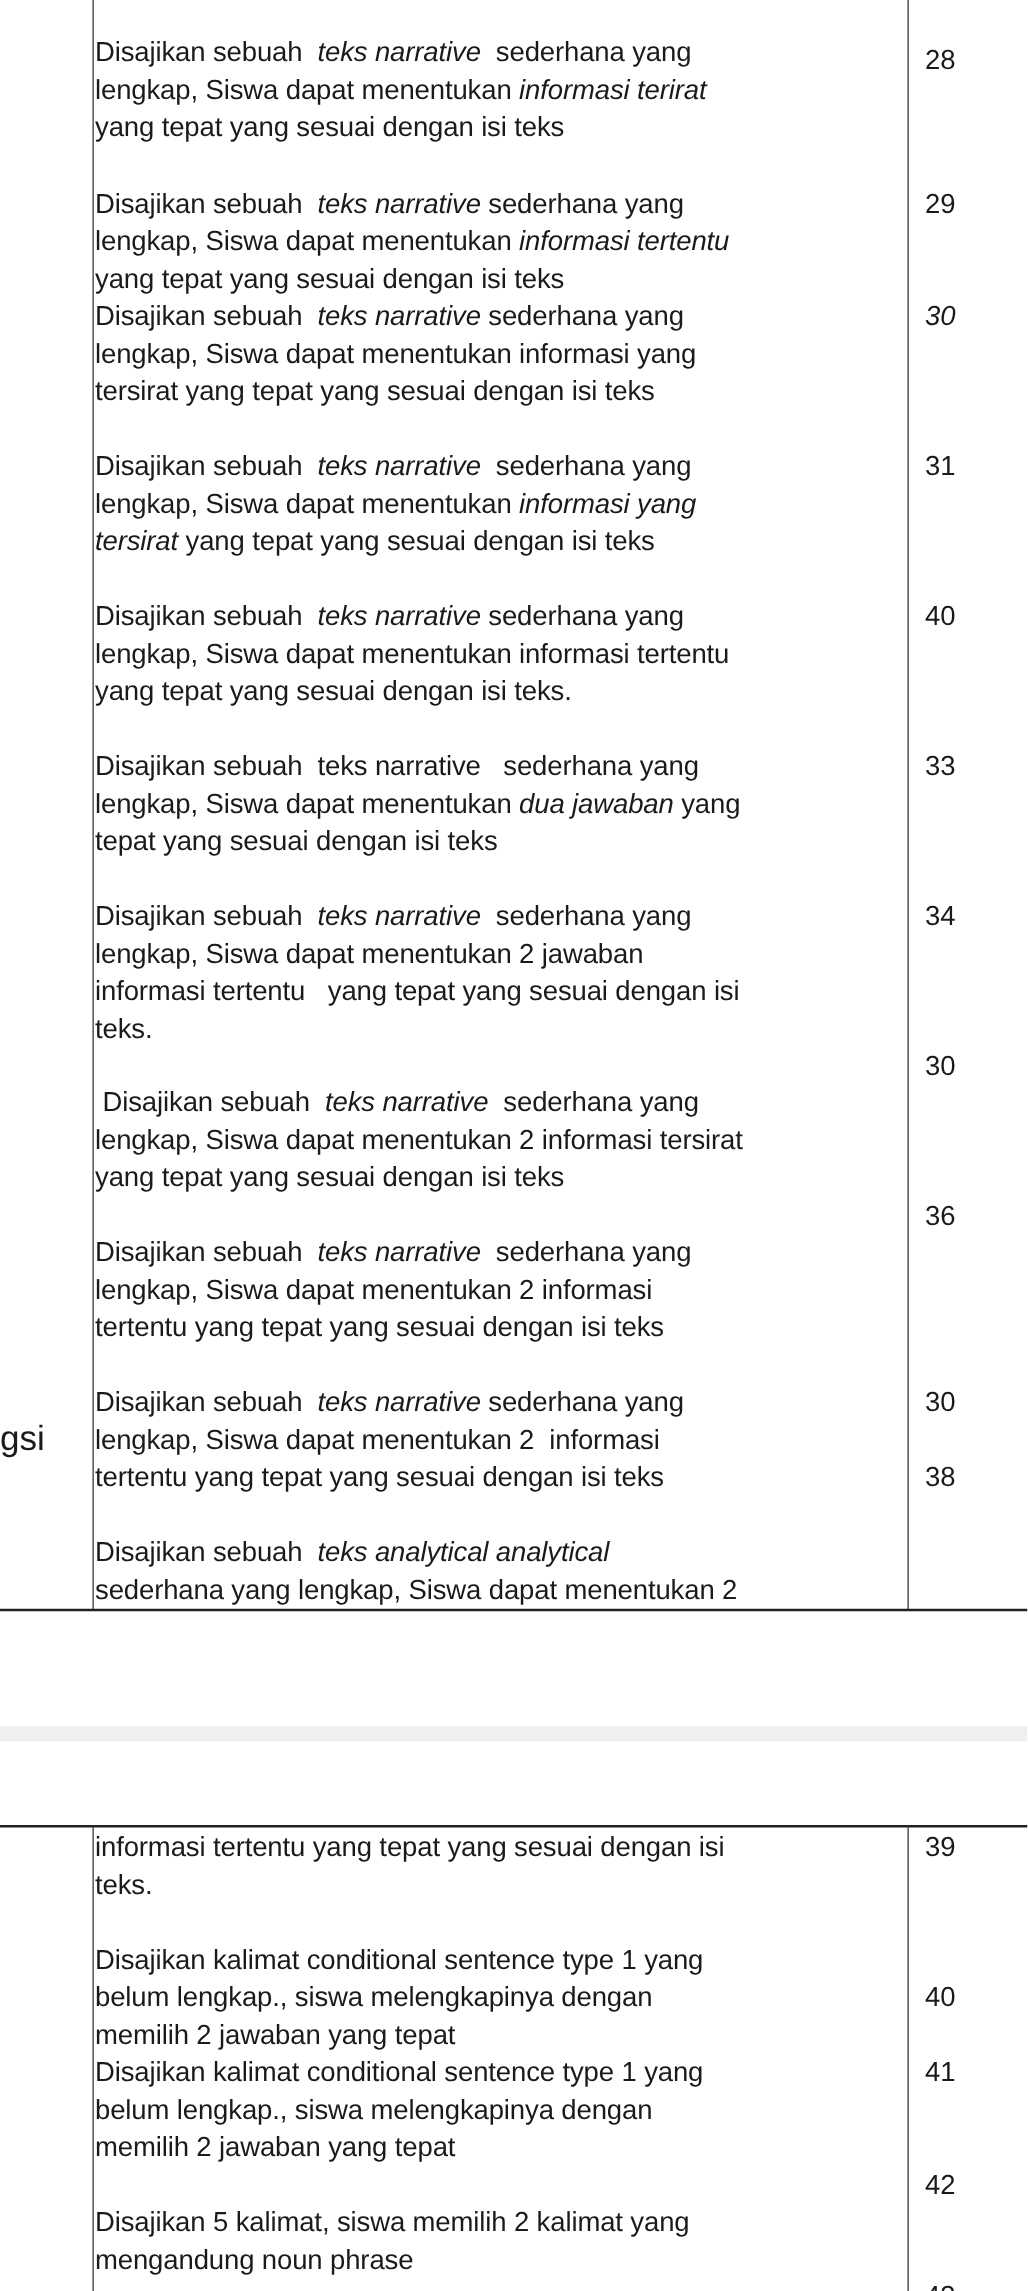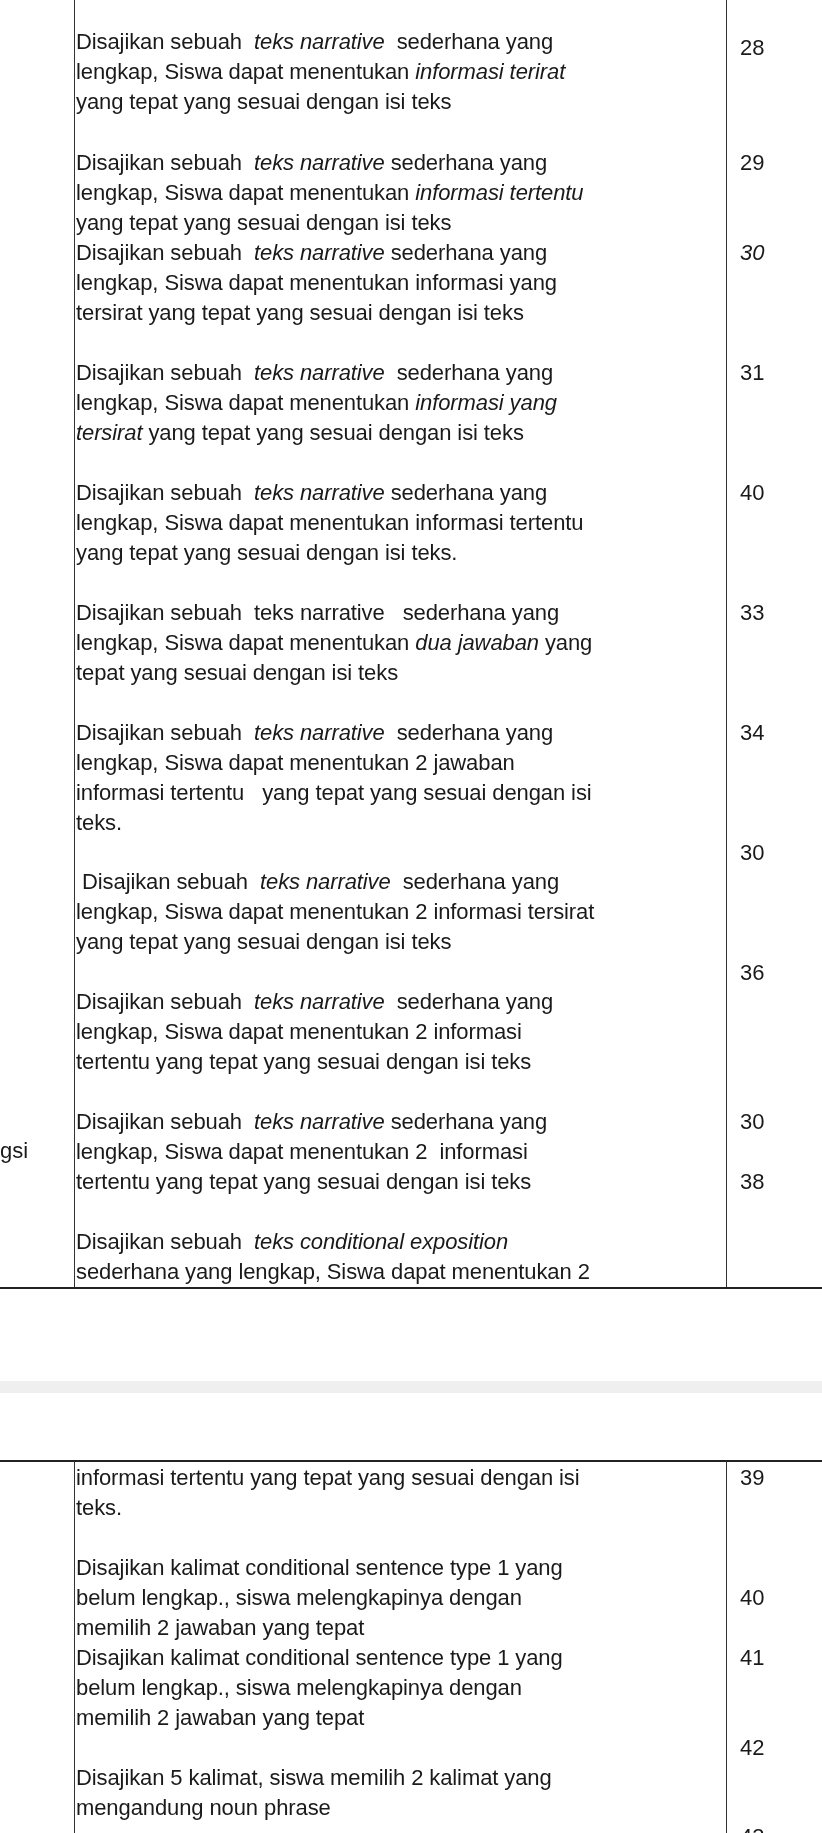--- a/index.html
+++ b/index.html
@@ -11,7 +11,7 @@
   .cell-text { position:absolute; left:76px; width:630px; font-size:22px; line-height:30px;
                white-space:pre-wrap; letter-spacing:-0.1px; }
   .num { position:absolute; left:740px; font-size:22px; line-height:30px; }
-  .side { position:absolute; left:0; font-size:22px; line-height:30px; }
+  .side { position:absolute; left:0; font-size:28px; line-height:30px; }
   i { font-style:italic; }
 </style>
 </head>

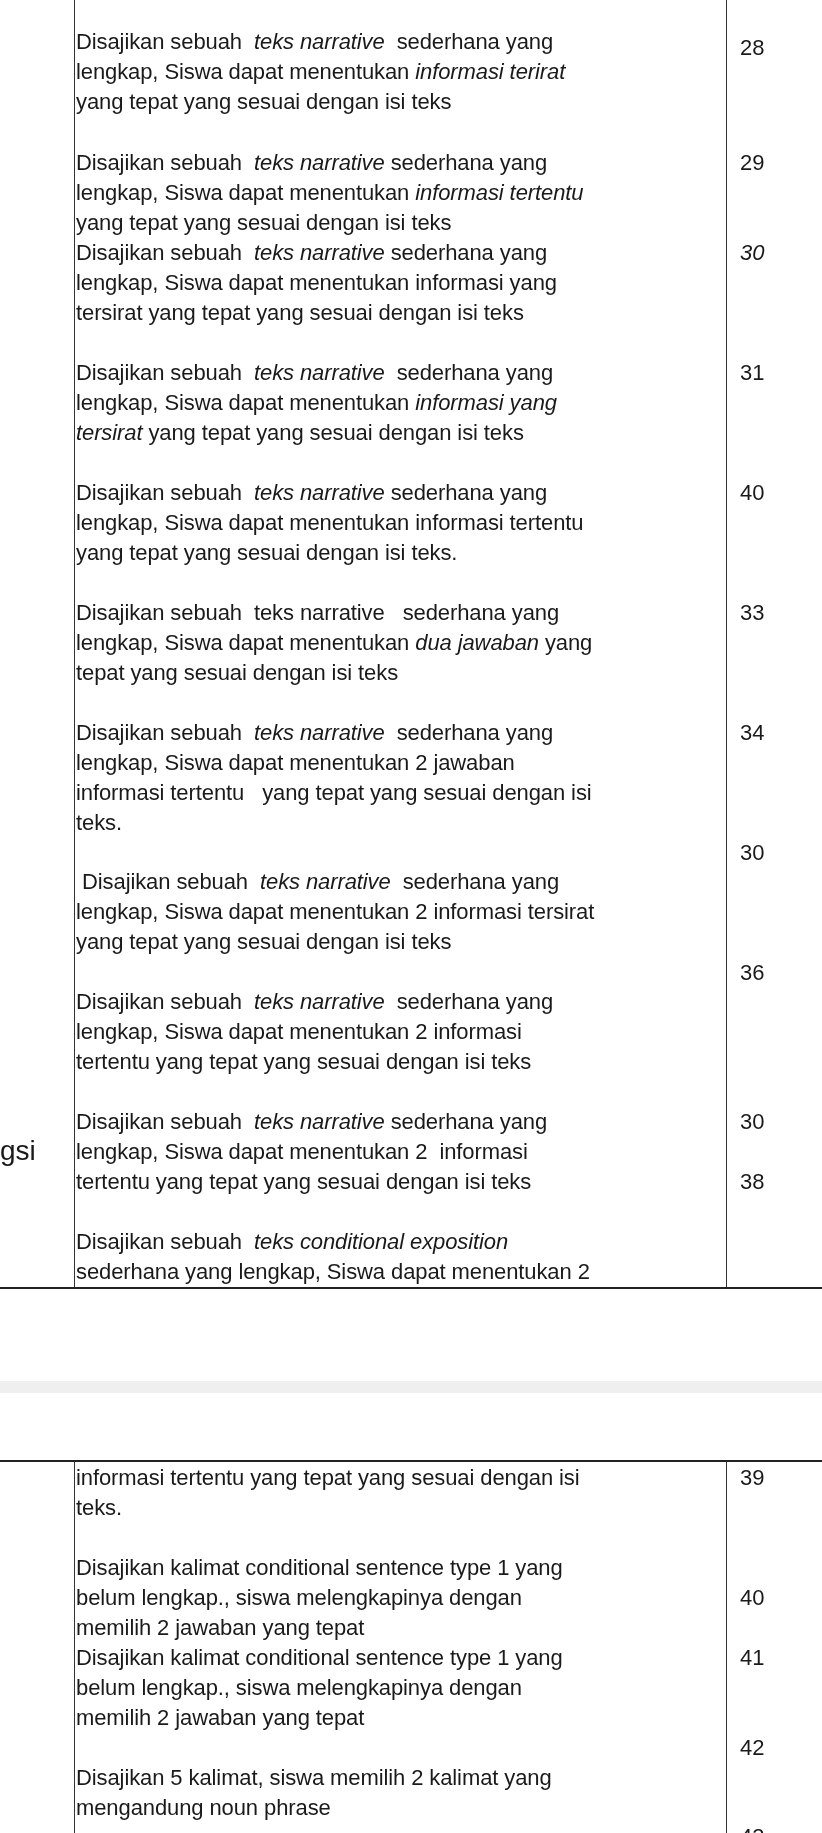--- a/index.html
+++ b/index.html
@@ -54,7 +54,7 @@
 <div class="cell-text" style="top:1107px;"><span>Disajikan sebuah  </span><i>teks narrative</i><span> sederhana yang
 lengkap, Siswa dapat menentukan 2  informasi
 tertentu yang tepat yang sesuai dengan isi teks</span></div>
-<div class="cell-text" style="top:1227px;"><span>Disajikan sebuah  </span><i>teks conditional exposition</i><span>
+<div class="cell-text" style="top:1227px;"><span>Disajikan sebuah  </span><i>teks analytical analytical</i><span>
 sederhana yang lengkap, Siswa dapat menentukan 2</span></div>
 
 <div class="num" style="top:33px;">28</div>

